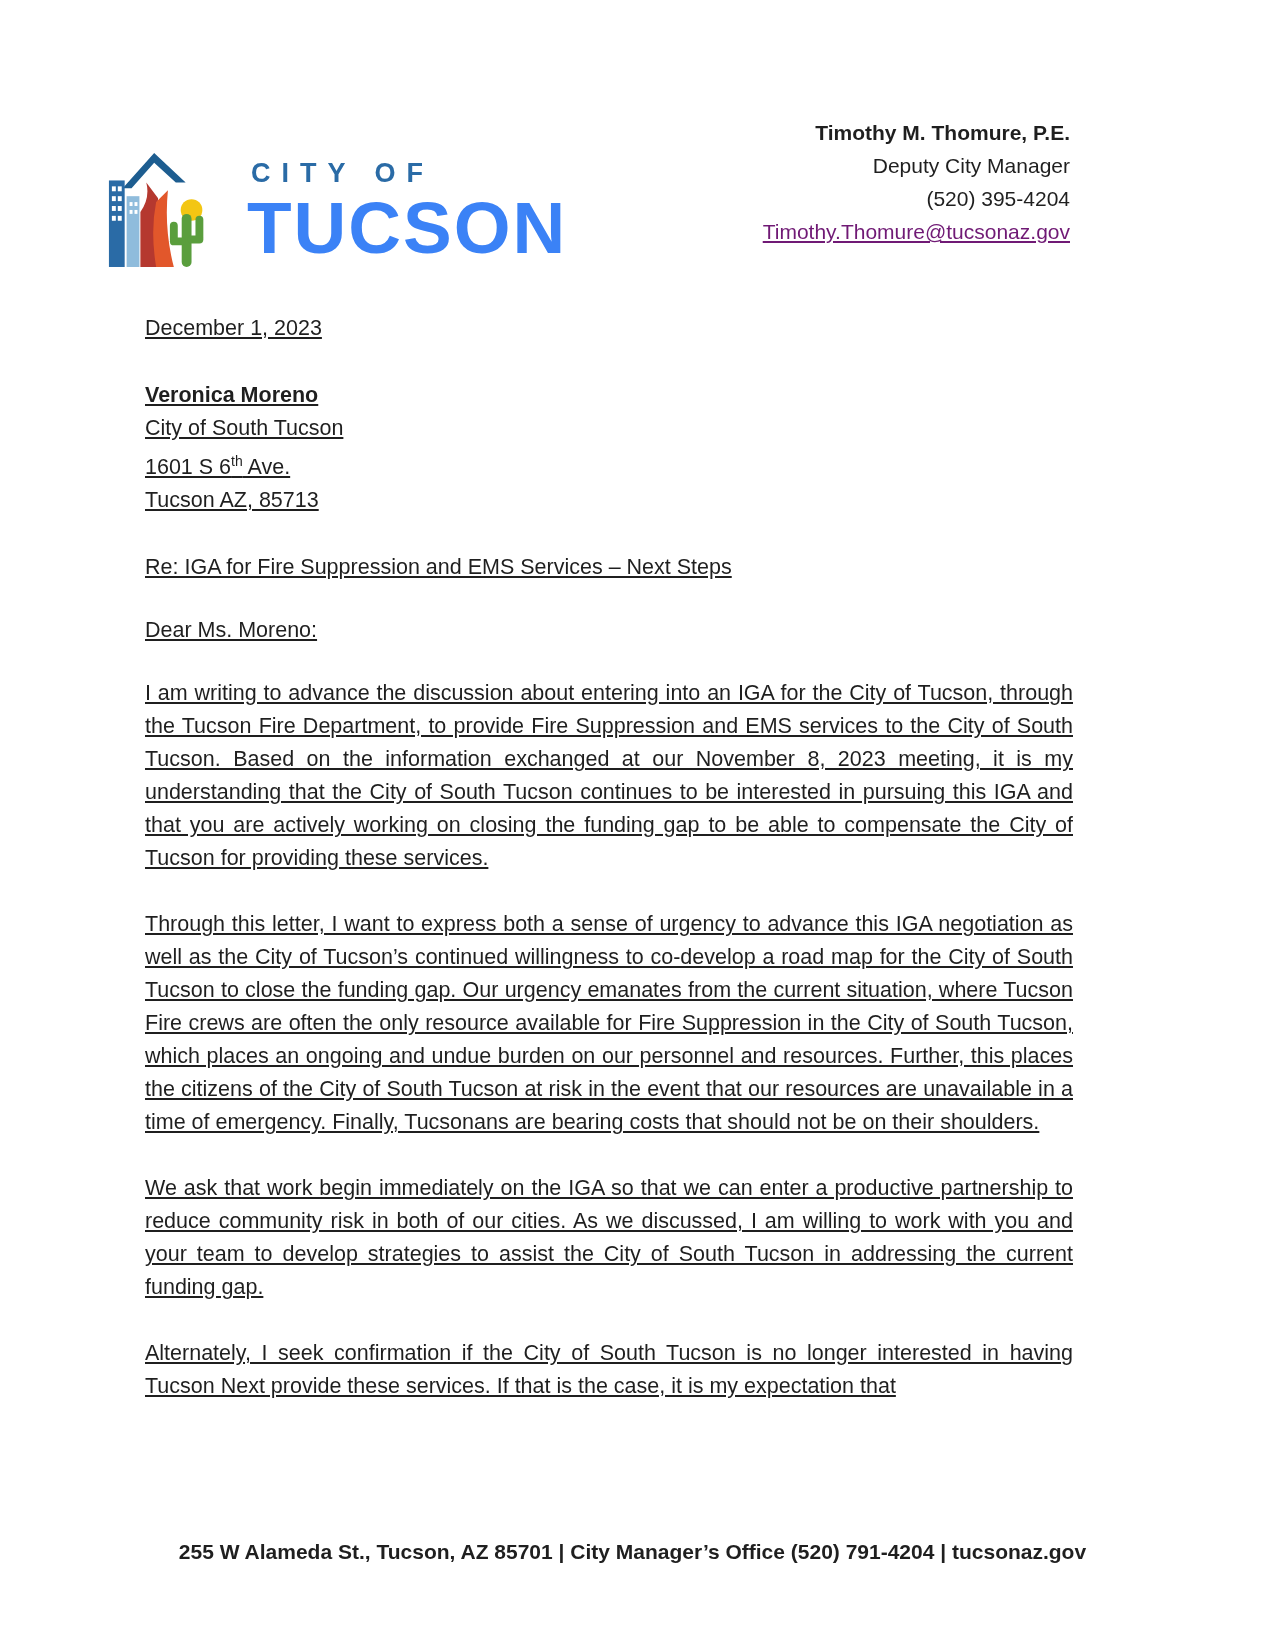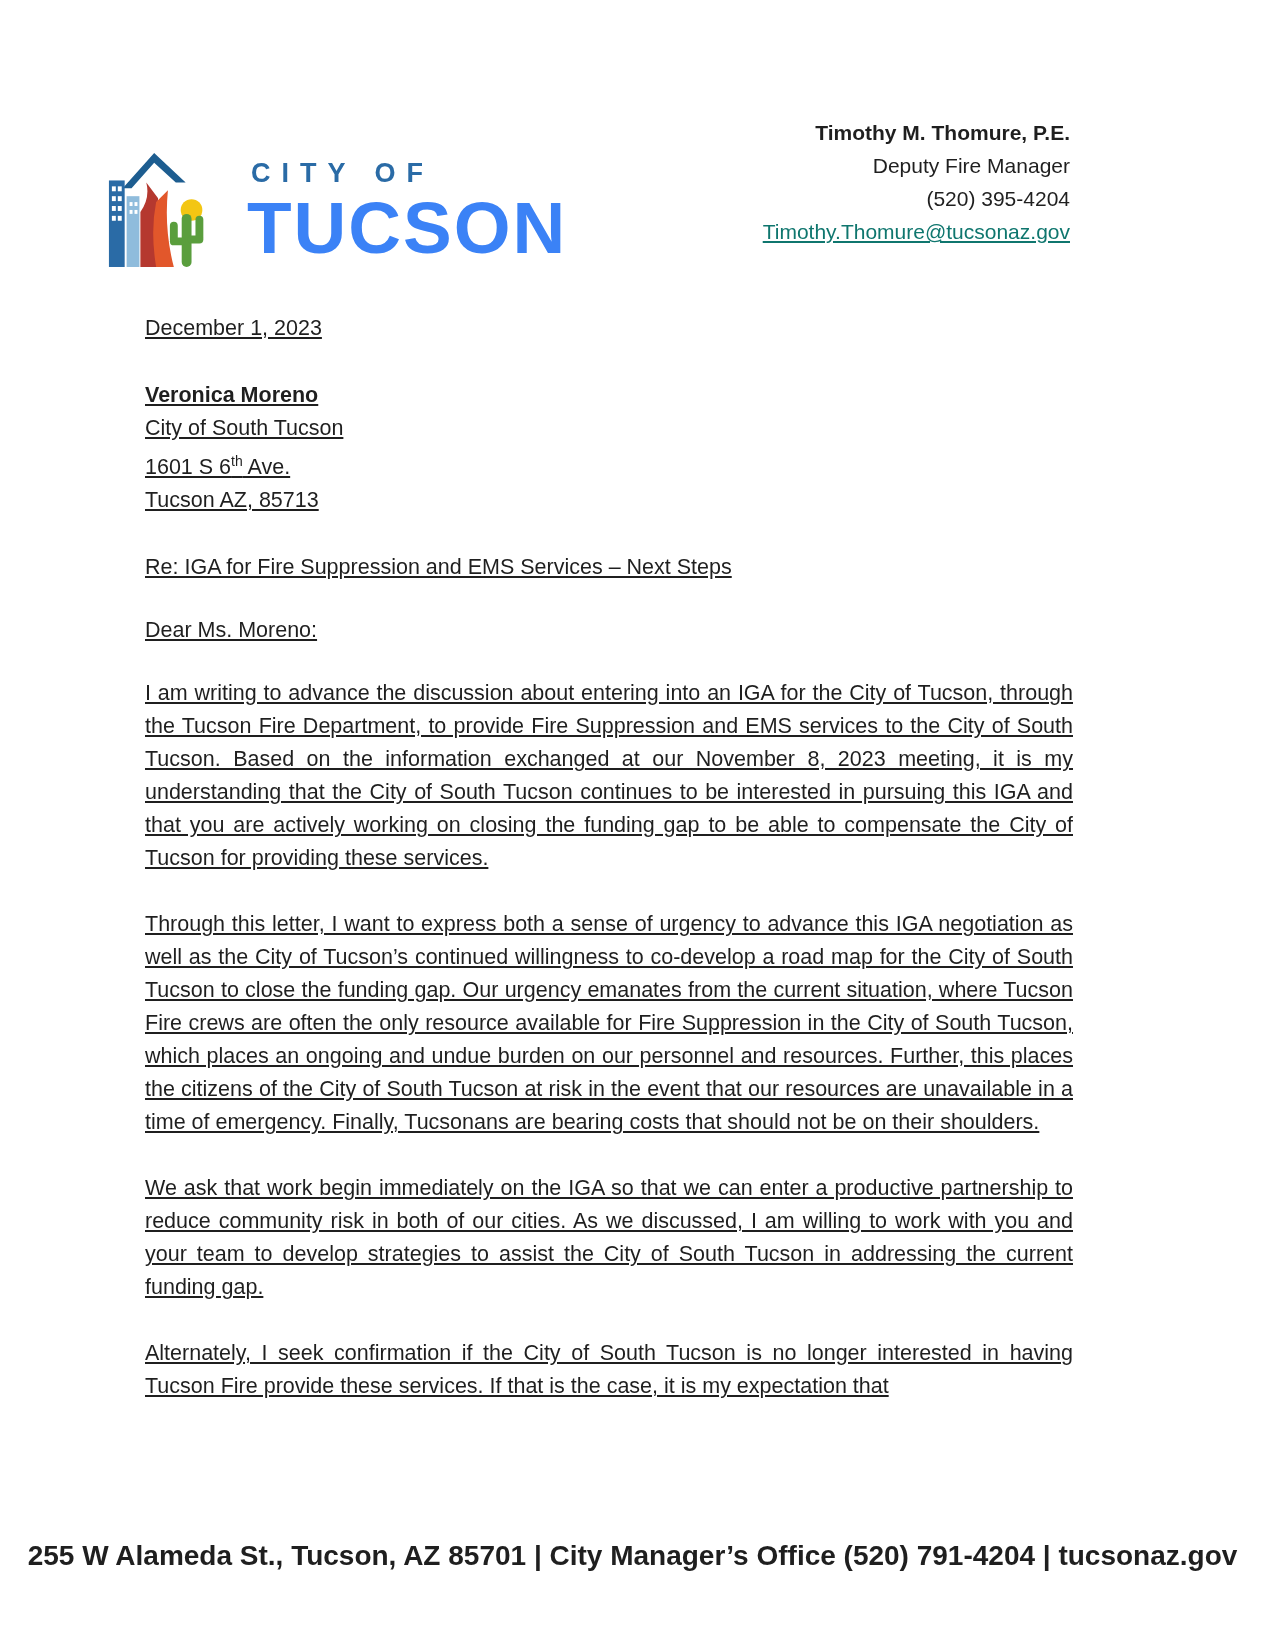--- a/index.html
+++ b/index.html
@@ -101,7 +101,7 @@
 
   <div class="contact-block">
     <div class="contact-name">Timothy M. Thomure, P.E.</div>
-    <div>Deputy Fire Manager</div>
+    <div>Deputy City Manager</div>
     <div>(520) 395-4204</div>
     <div class="contact-email">
       <span>Timothy.Thomure@tucsonaz.gov</span>

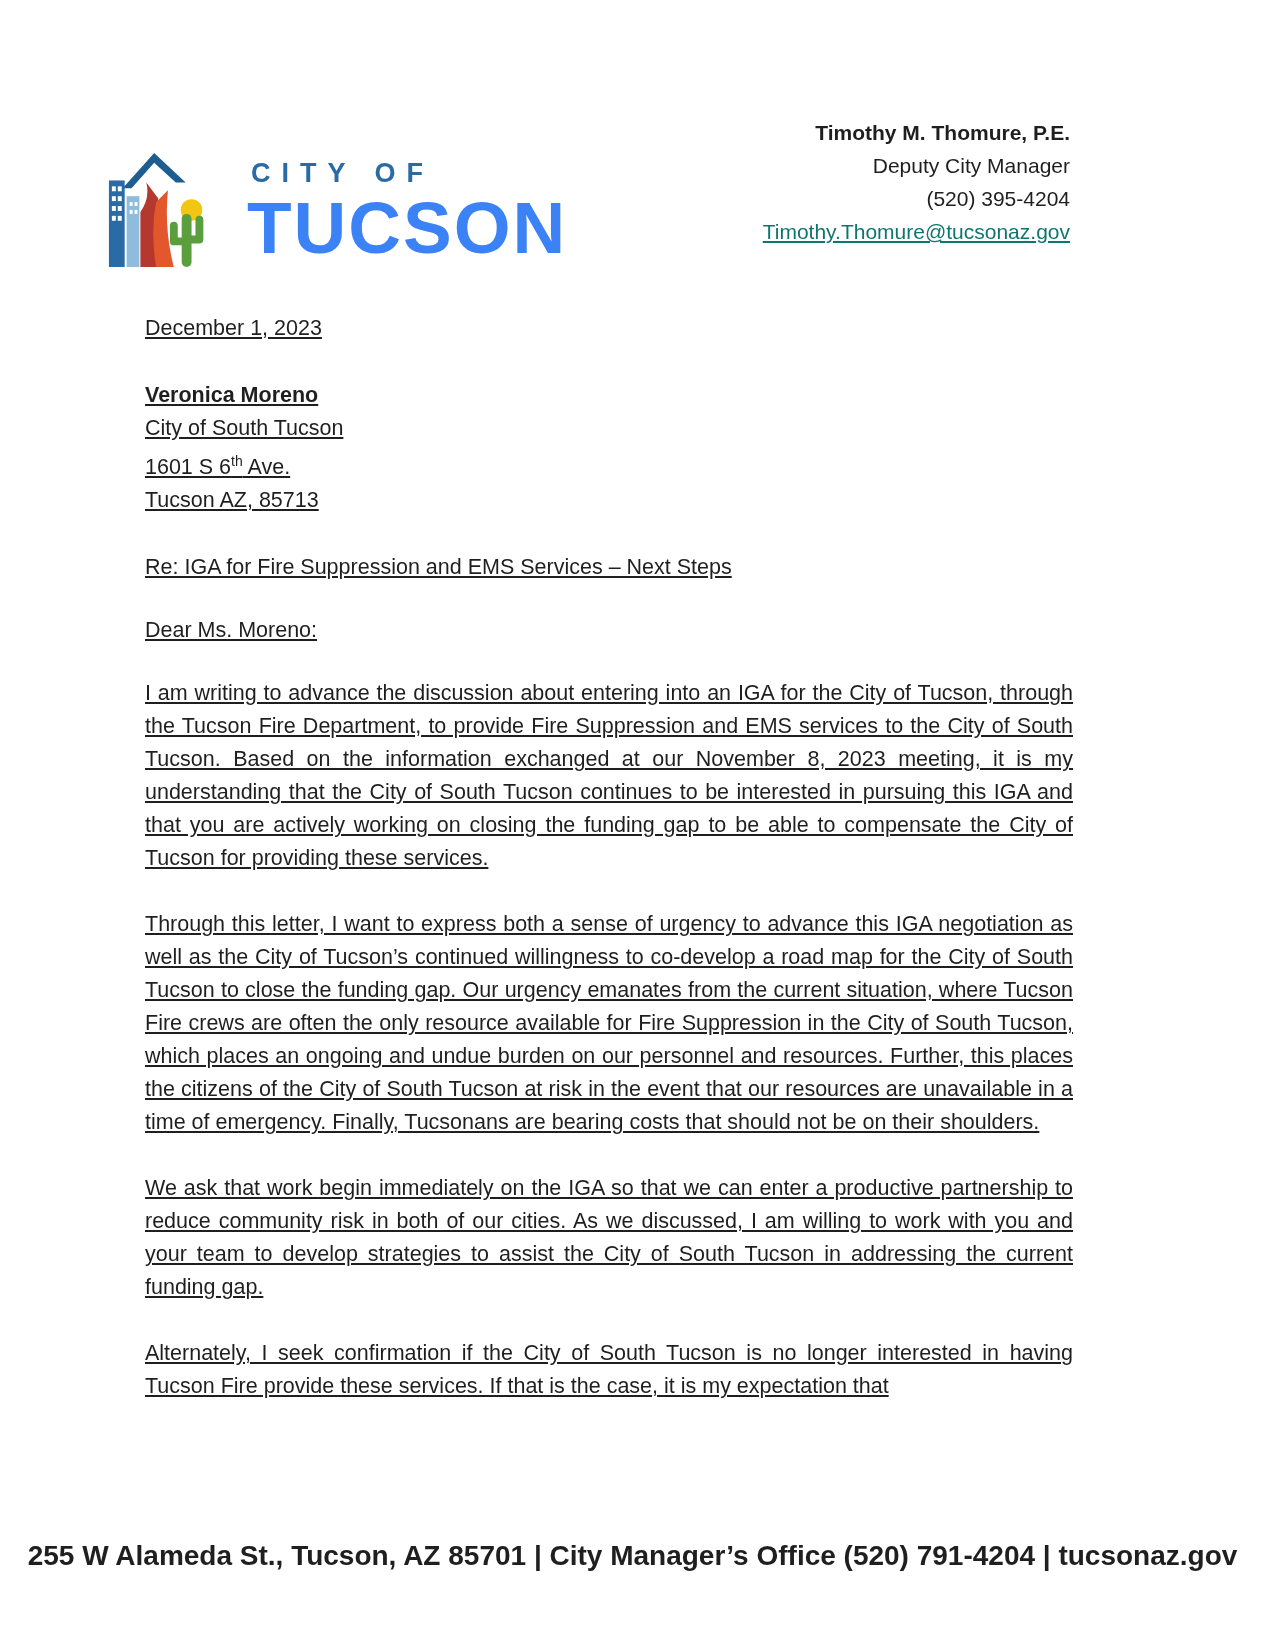--- a/index.html
+++ b/index.html
@@ -29,7 +29,7 @@
   .contact-name { font-weight: bold; }
   .contact-email a,
   .contact-email span {
-    color: #0f766e;
+    color: #701a75;
     text-decoration: underline;
     cursor: pointer;
   }

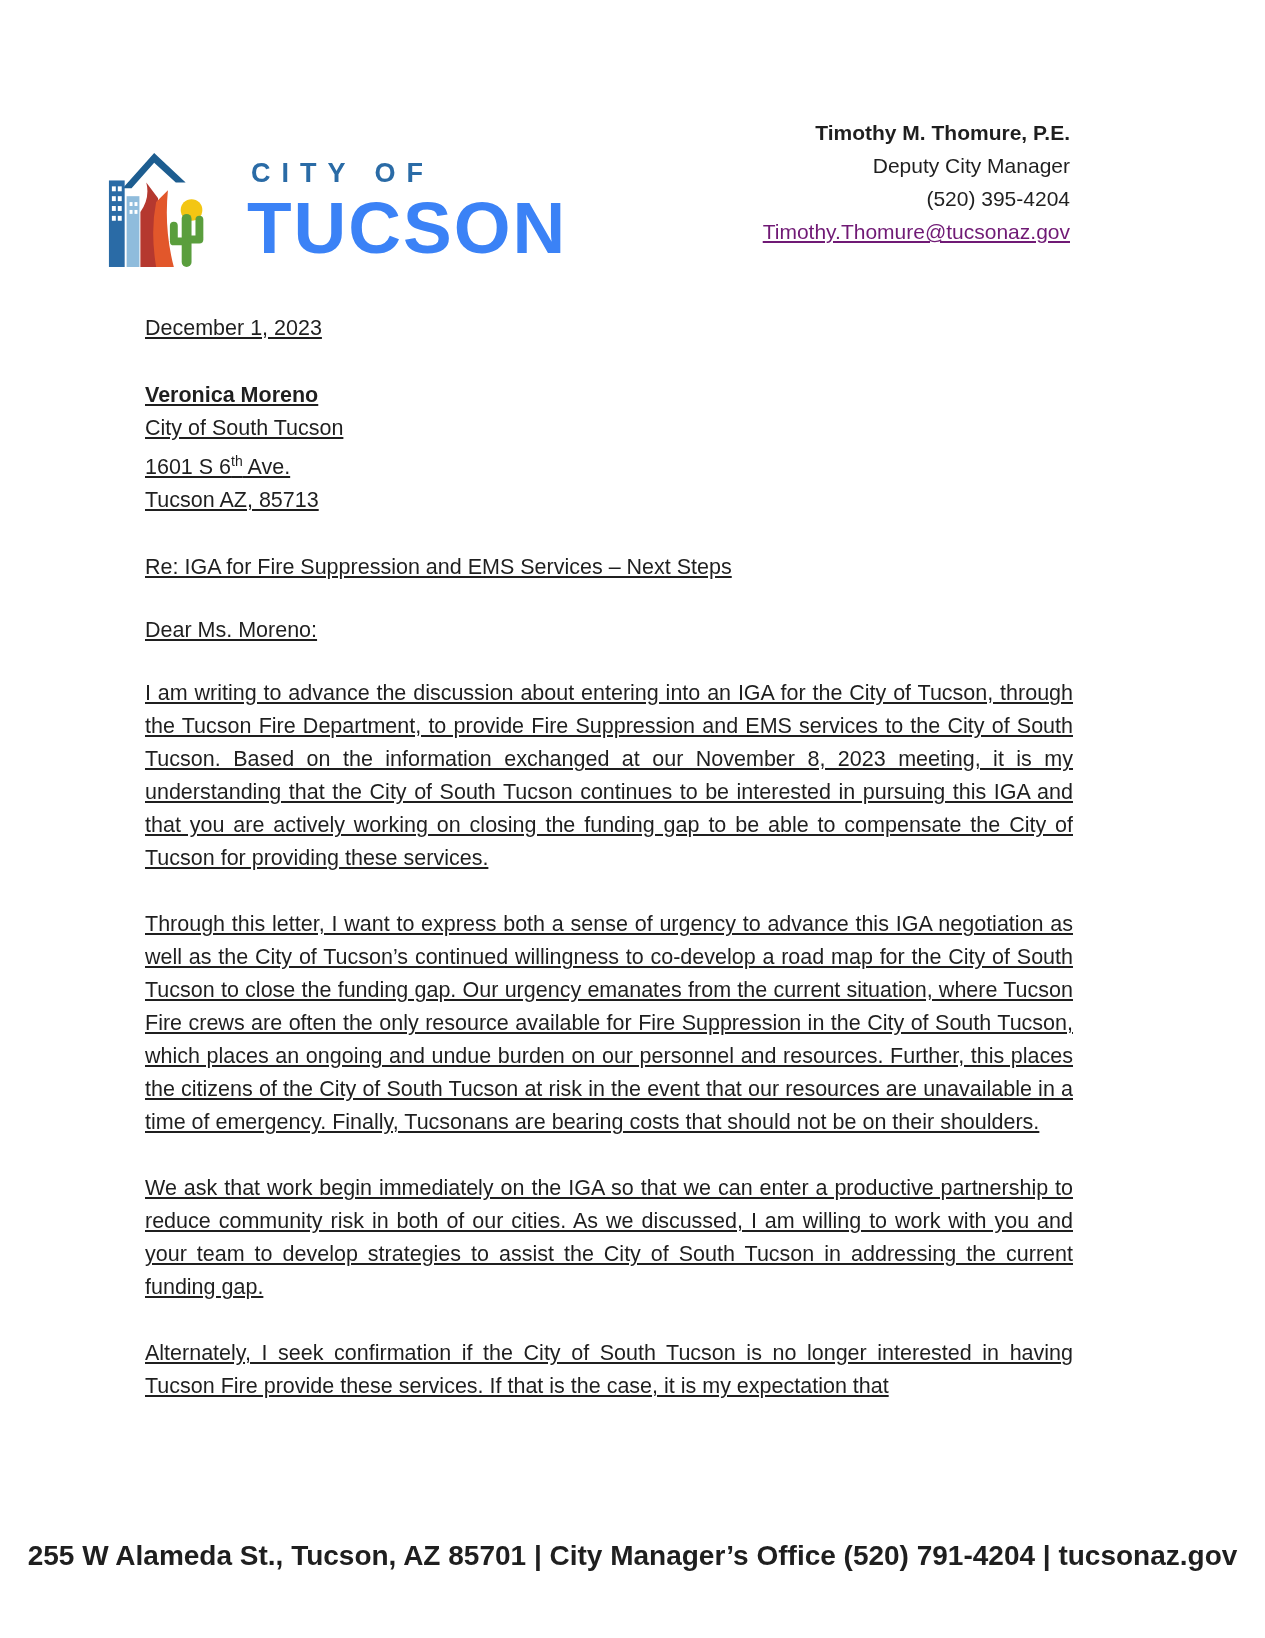--- a/index.html
+++ b/index.html
@@ -169,7 +169,7 @@
     <p class="para">I am writing to advance the discussion about entering into an IGA for the City of Tucson, through the Tucson Fire Department, to provide Fire Suppression and EMS services to the City of South Tucson. Based on the information exchanged at our November 8, 2023 meeting, it is my understanding that the City of South Tucson continues to be interested in pursuing this IGA and that you are actively working on closing the funding gap to be able to compensate the City of Tucson for providing these services.</p>
     <p class="para">Through this letter, I want to express both a sense of urgency to advance this IGA negotiation as well as the City of Tucson’s continued willingness to co-develop a road map for the City of South Tucson to close the funding gap. Our urgency emanates from the current situation, where Tucson Fire crews are often the only resource available for Fire Suppression in the City of South Tucson, which places an ongoing and undue burden on our personnel and resources. Further, this places the citizens of the City of South Tucson at risk in the event that our resources are unavailable in a time of emergency. Finally, Tucsonans are bearing costs that should not be on their shoulders.</p>
     <p class="para">We ask that work begin immediately on the IGA so that we can enter a productive partnership to reduce community risk in both of our cities. As we discussed, I am willing to work with you and your team to develop strategies to assist the City of South Tucson in addressing the current funding gap.</p>
-    <p class="para">Alternately, I seek confirmation if the City of South Tucson is no longer interested in having Tucson Fire provide these services. If that is the case, it is my expectation that</p>
+    <p class="para">Alternately, I seek confirmation if the City of South Tucson is no longer interested in having Tucson Next provide these services. If that is the case, it is my expectation that</p>
 
   </div>
 

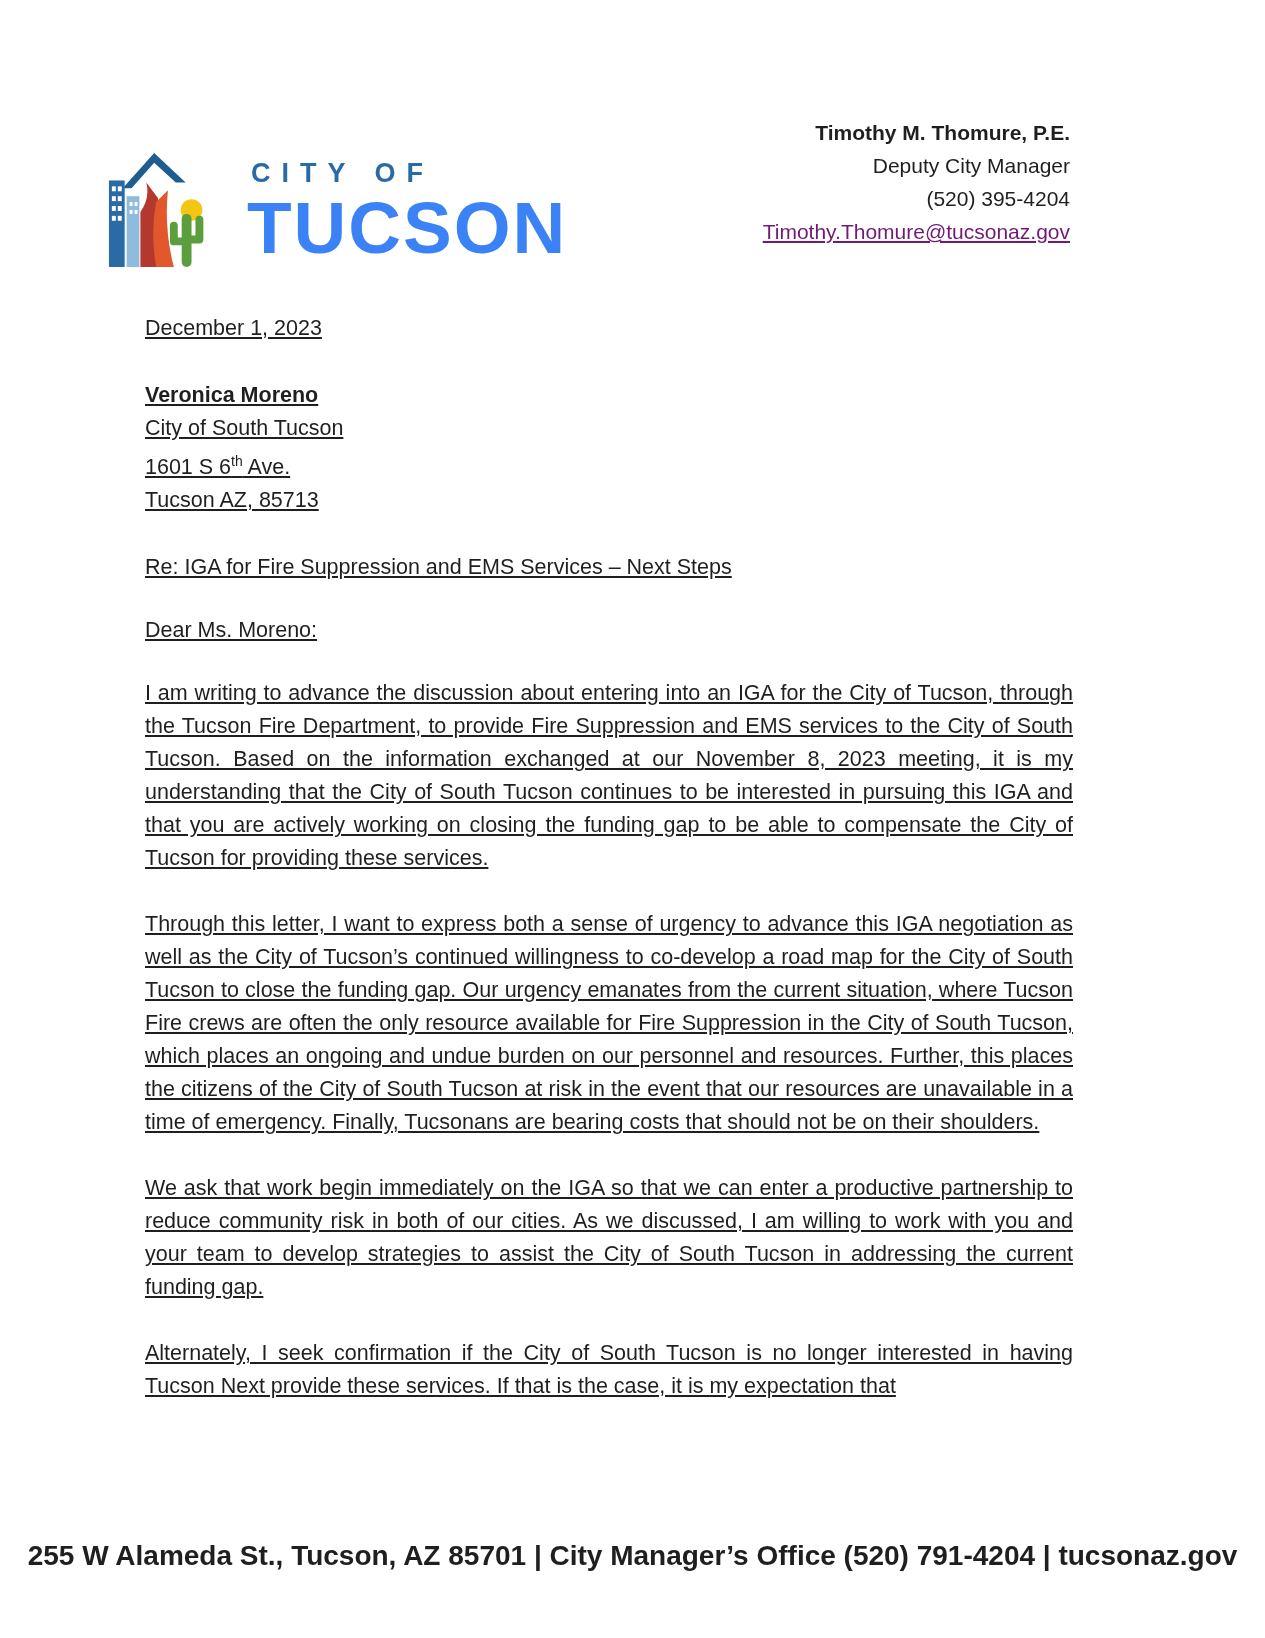--- a/index.html
+++ b/index.html
@@ -89,7 +89,7 @@
     width: 100%;
     top: 1492px;
     text-align: center;
-    font-size: 28px;
+    font-size: 21px;
     font-weight: 600;
     color: #1f1f1f;
   }

